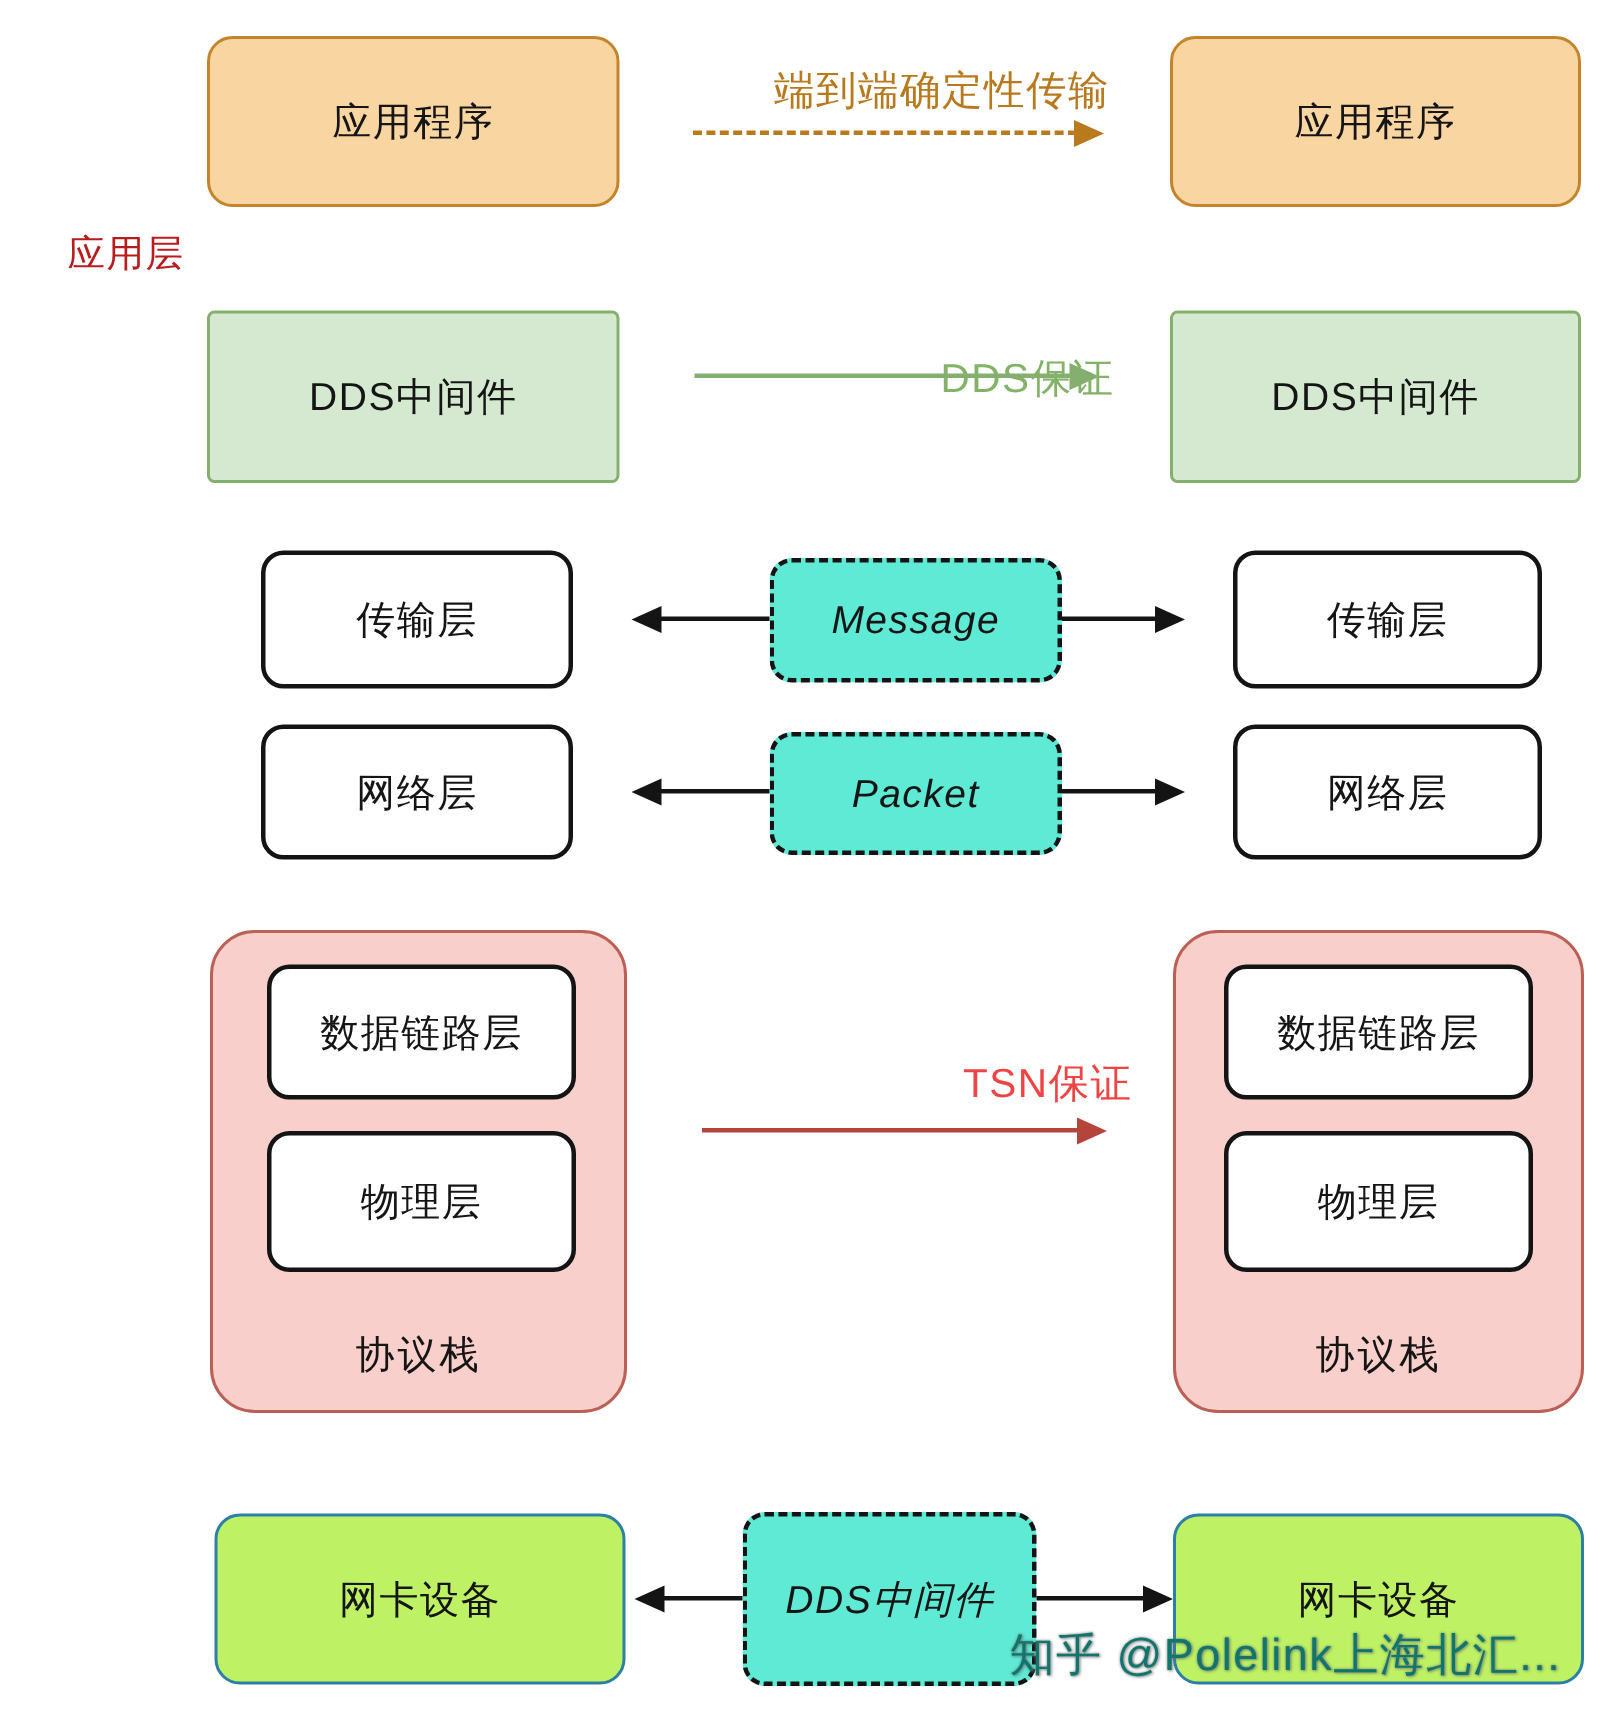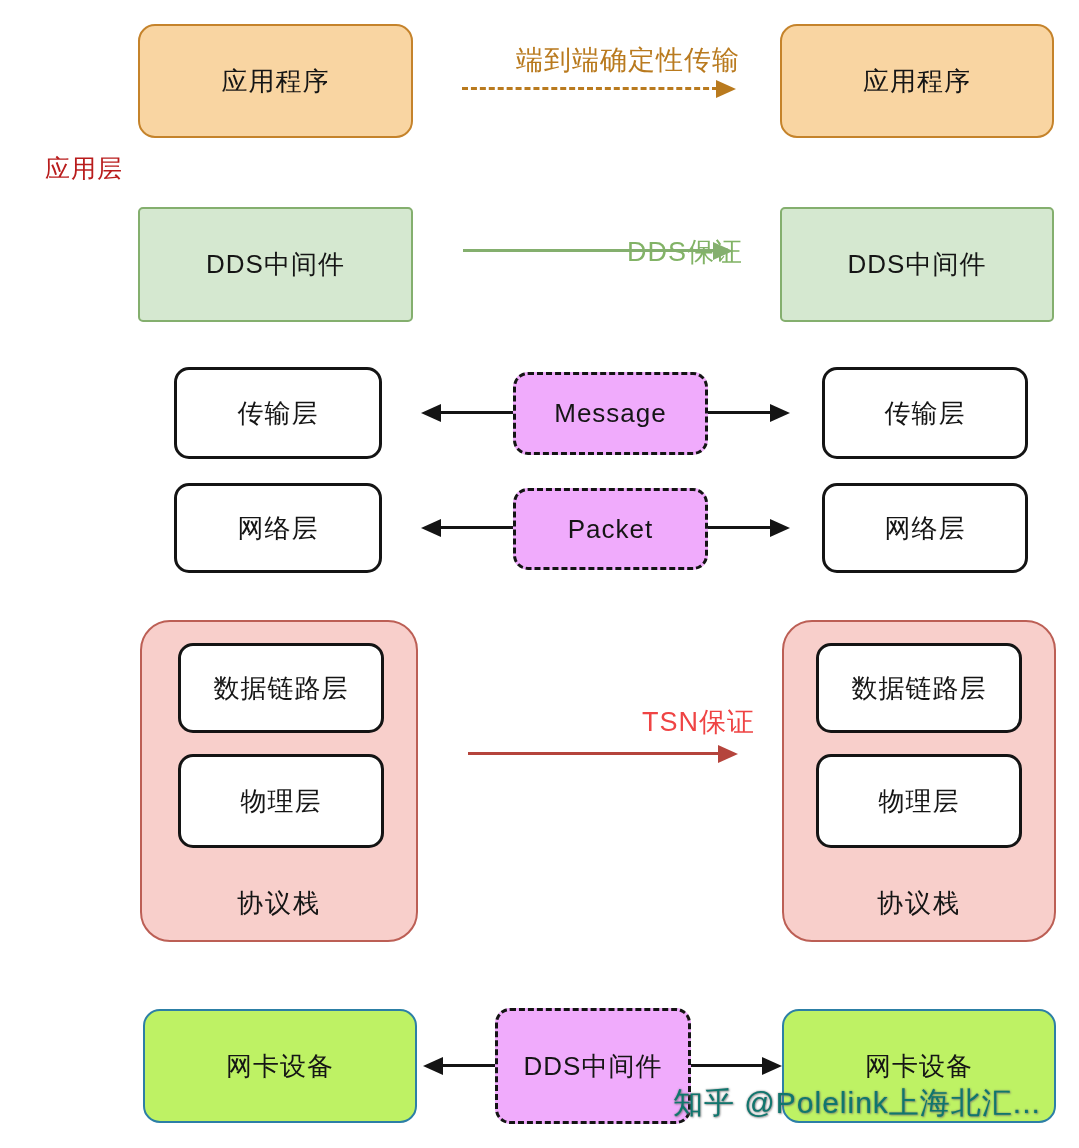--- a/index.html
+++ b/index.html
@@ -17,7 +17,7 @@
 
   
   .whitebox {background:#ffffff;border:3px solid #141414;border-radius:15px;}
-  .dashedbox{background:#f0abfc;border:3px dashed #141414;border-radius:15px;}
+  .dashedbox{background:#5eead4;border:3px dashed #141414;border-radius:15px;font-style:italic;}
 
   
   .flabel{position:absolute;font-size:26px;color:#b91c1c;letter-spacing:1px;}

